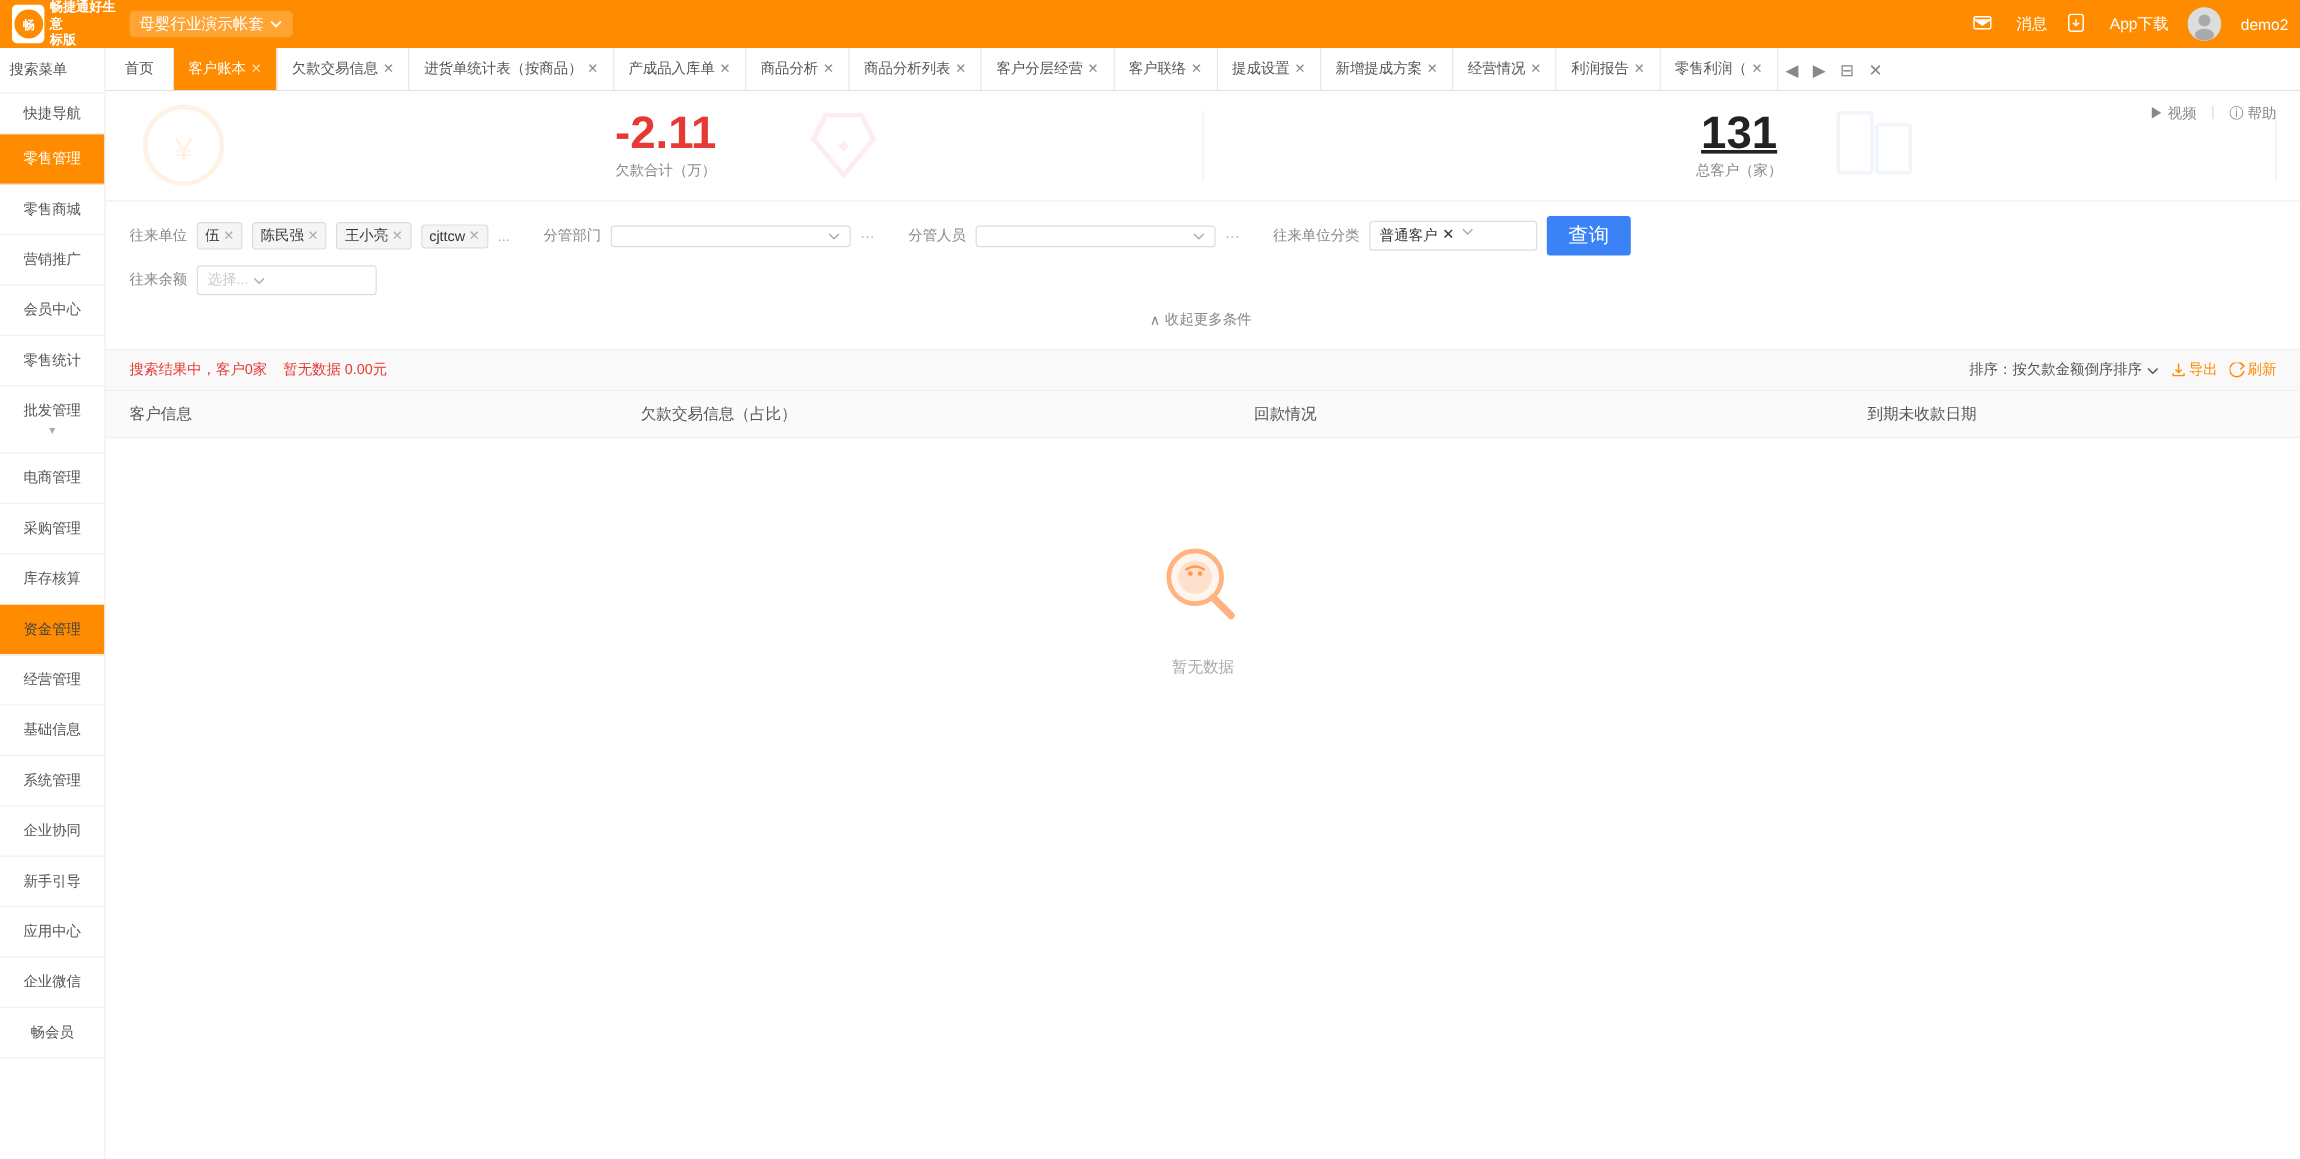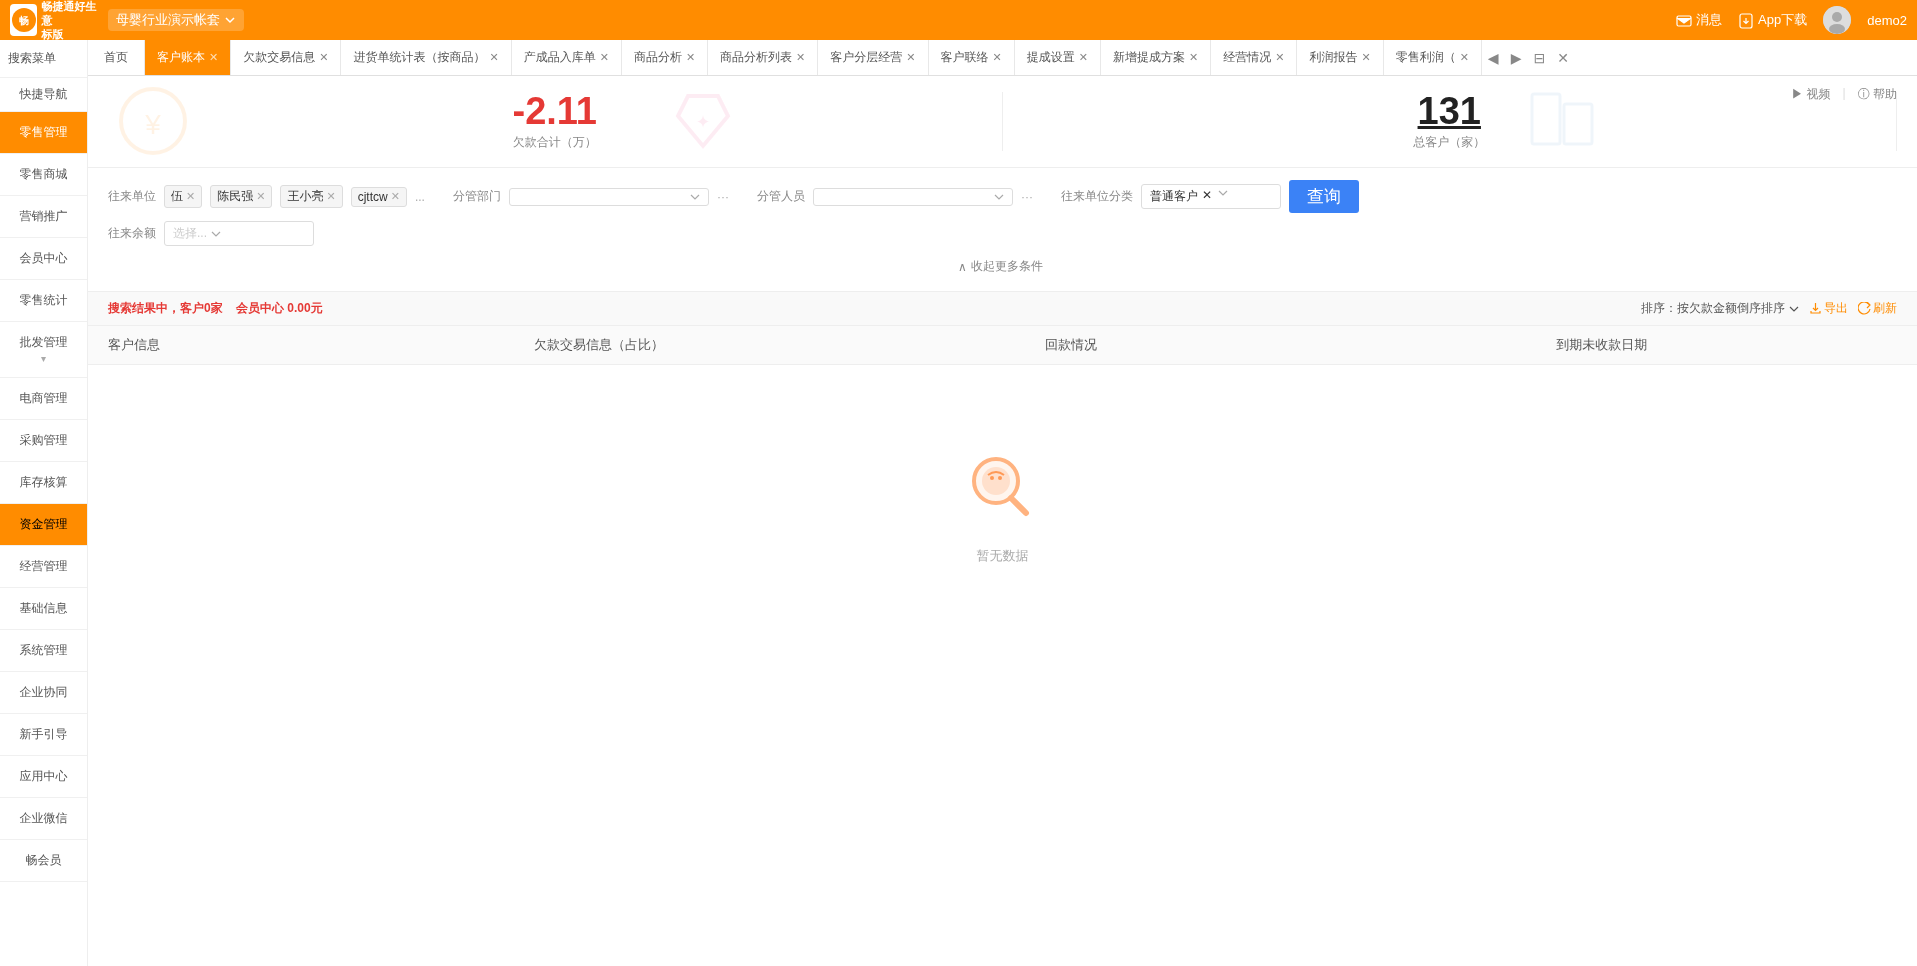--- a/index.html
+++ b/index.html
@@ -20,7 +20,7 @@
     .top-bar-selector { display: flex; align-items: center; margin-left: 10px; background: rgba(255,255,255,0.2); border-radius: 4px; padding: 2px 8px; color: #fff; font-size: 13px; cursor: pointer; }
     .top-bar-selector span { margin-right: 4px; }
     .top-bar-right { margin-left: auto; display: flex; align-items: center; gap: 16px; color: #fff; }
-    .top-bar-right-item { display: flex; align-items: flex-end; gap: 4px; cursor: pointer; font-size: 13px; }
+    .top-bar-right-item { display: flex; align-items: flex-start; gap: 20px; cursor: pointer; font-size: 13px; }
 
     
     .tab-bar { background: #fff; display: flex; align-items: center; border-bottom: 1px solid #e0e0e0; height: 36px; flex-shrink: 0; overflow: hidden; }

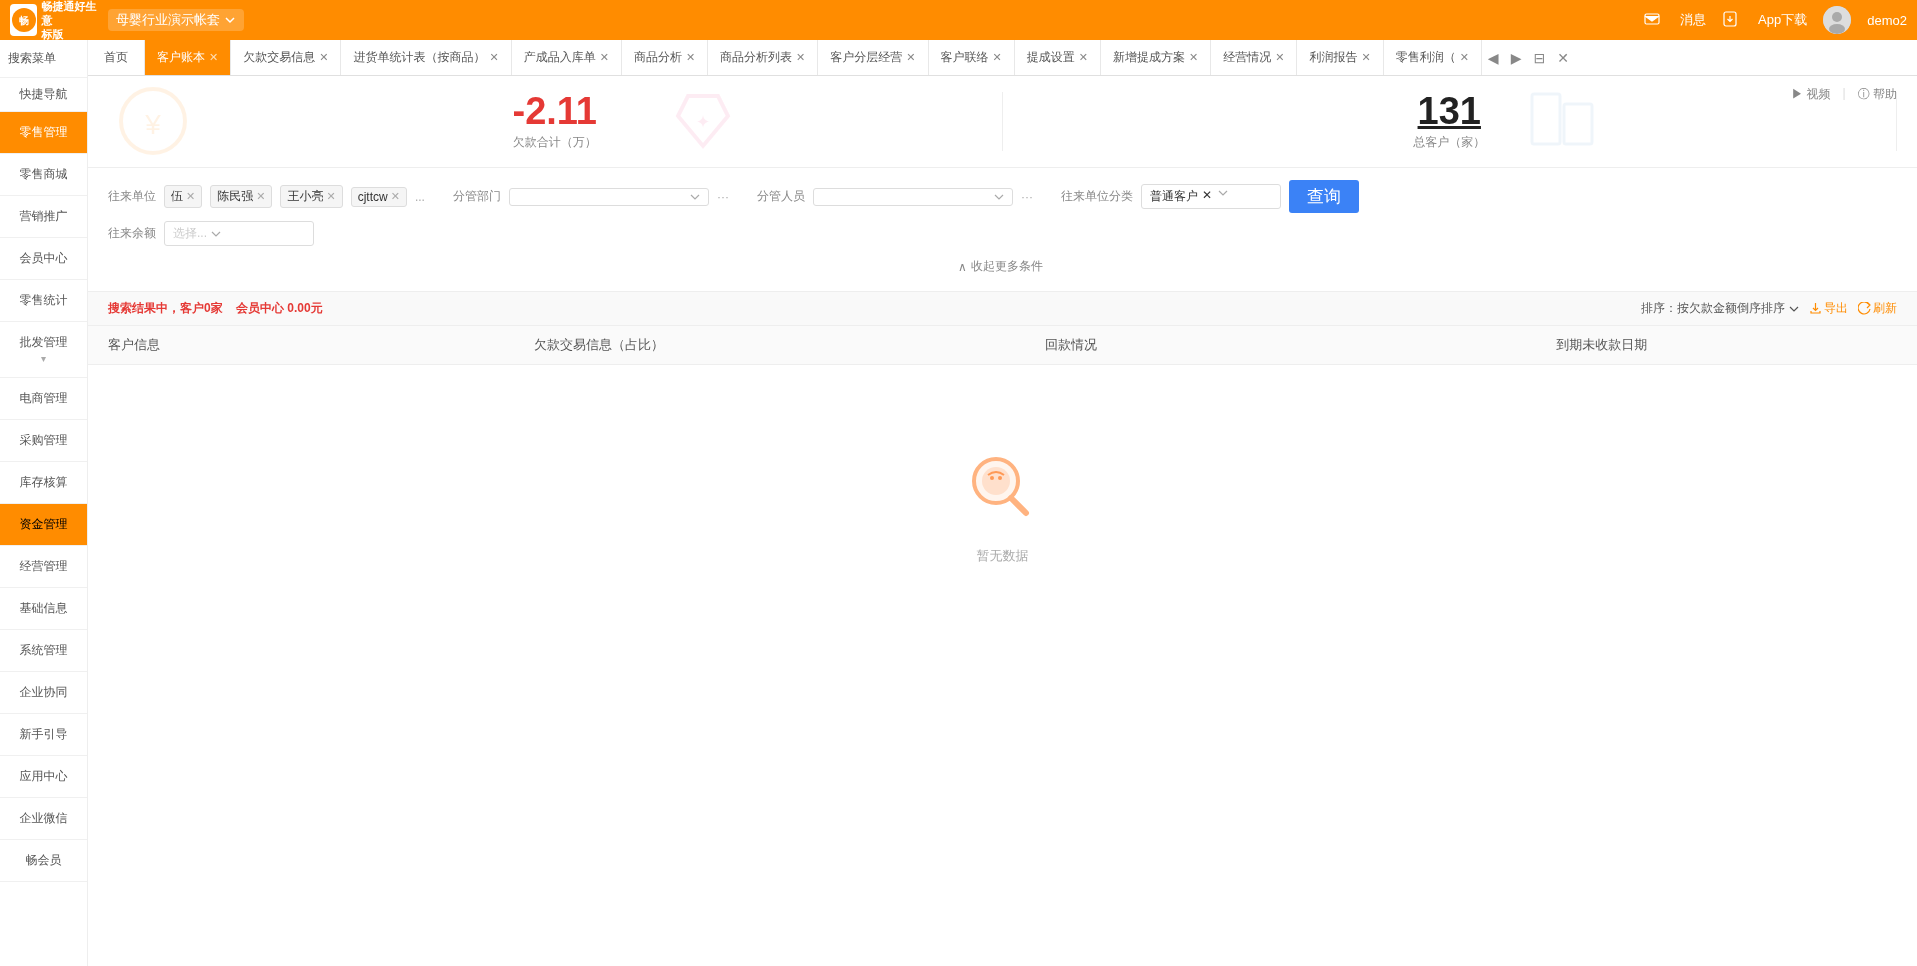--- a/index.html
+++ b/index.html
@@ -61,7 +61,7 @@
     
     .result-bar { display: flex; align-items: center; padding: 8px 20px; background: #f9f9f9; border-bottom: 1px solid #eee; flex-shrink: 0; }
     .result-info { font-size: 12px; color: #555; flex: 1; }
-    .result-info span { color: #e53935; font-weight: bold; margin-top: 48px; }
+    .result-info span { color: #e53935; font-weight: normal; margin-top: 48px; }
     .result-actions { display: flex; align-items: center; gap: 10px; font-size: 12px; color: #555; }
     .result-sort { display: flex; align-items: center; gap: 4px; cursor: pointer; }
     .action-btn { display: flex; align-items: center; gap: 2px; cursor: pointer; color: #ff8c00; }

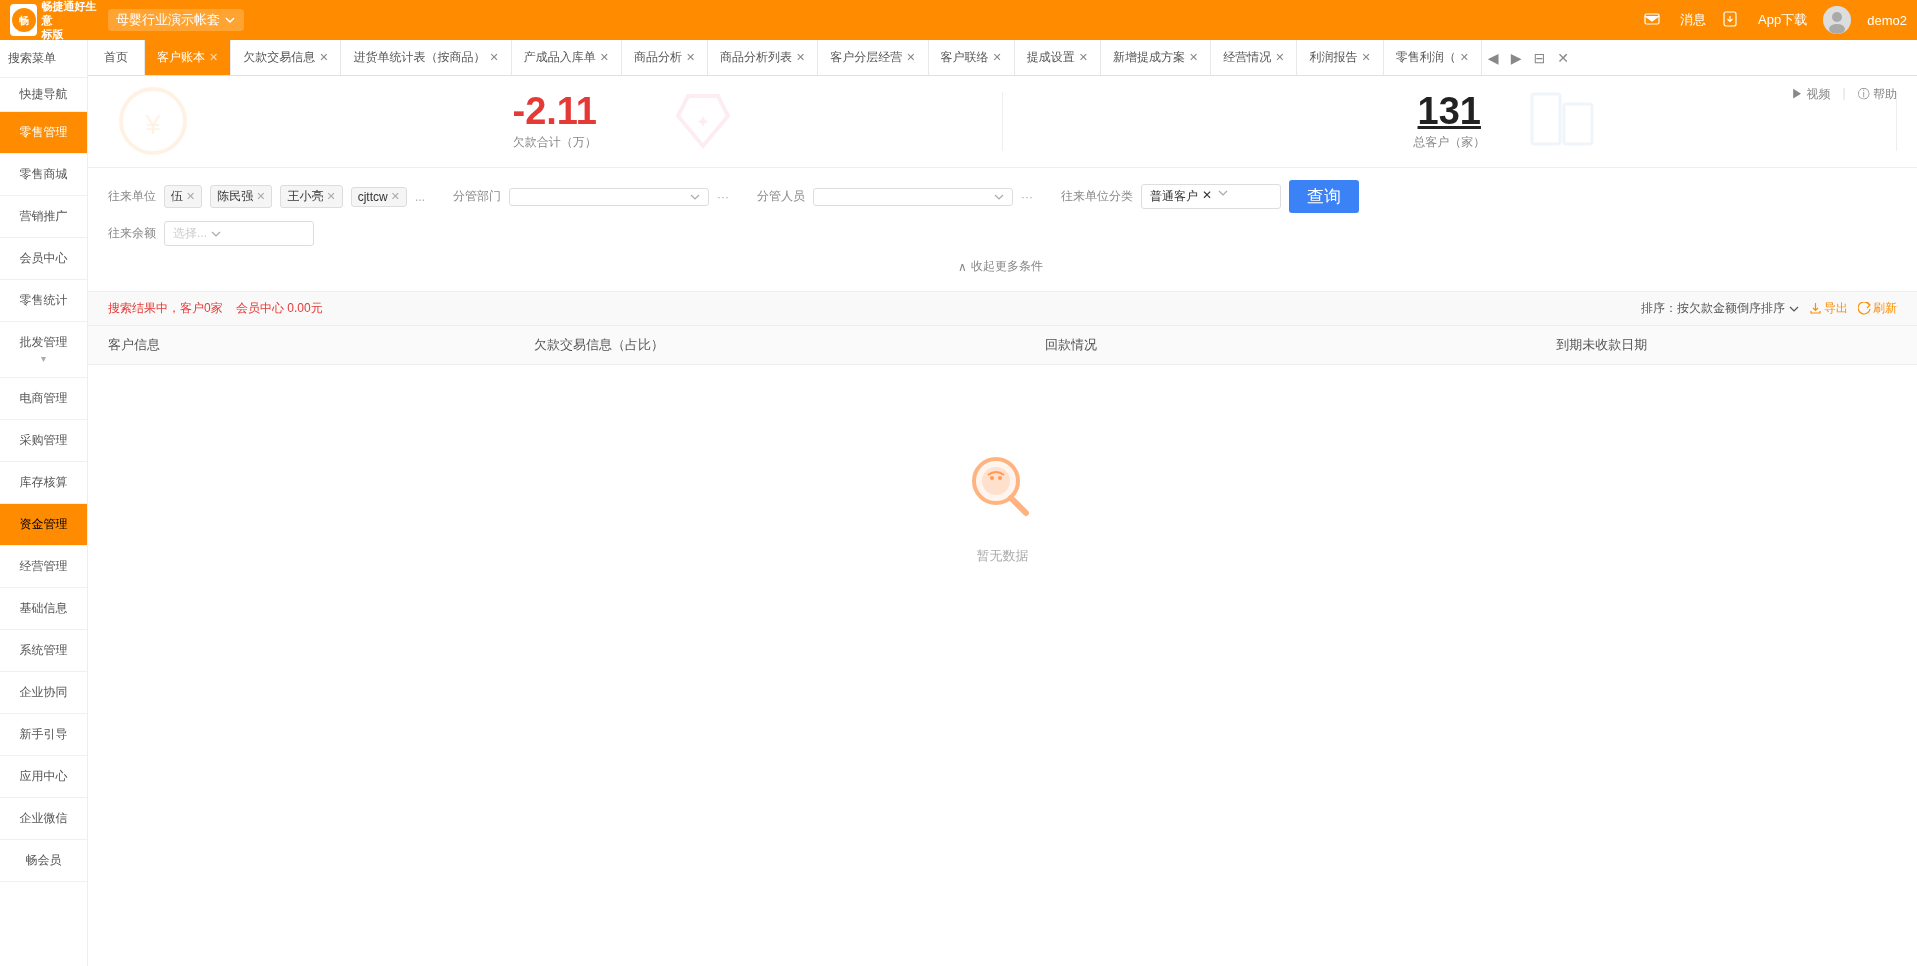--- a/index.html
+++ b/index.html
@@ -368,7 +368,7 @@
         <div class="result-info">
           <span>搜索结果中，客户0家</span>
           &nbsp;&nbsp;
-          <span>会员中心 0.00元</span>
+          <span>暂无数据 0.00元</span>
         </div>
         <div class="result-actions">
           <div class="result-sort">

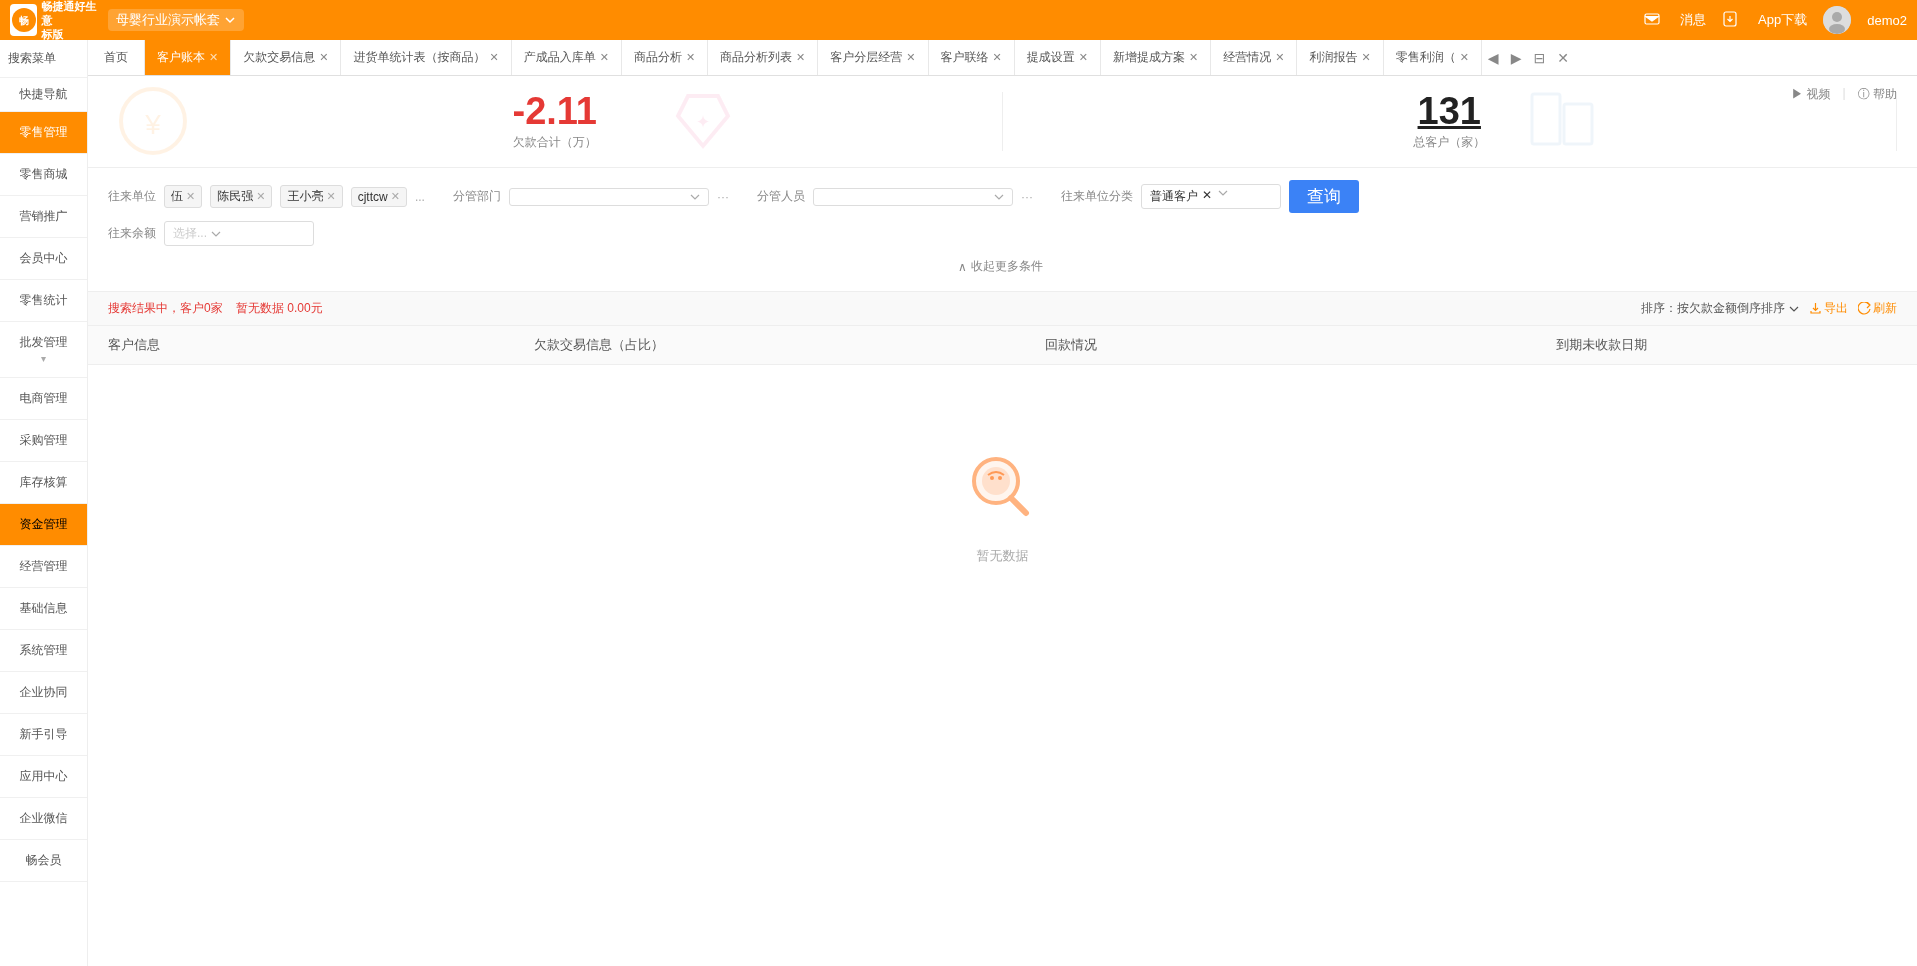--- a/index.html
+++ b/index.html
@@ -166,7 +166,7 @@
       <div class="sidebar-item">
         <div>库存核算</div>
       </div>
-      <div class="sidebar-item active" style="background:#ff8c00;color:#000000;">
+      <div class="sidebar-item active" style="background:#ff8c00;color:#404040;">
         <div>资金管理</div>
       </div>
       <div class="sidebar-item">

